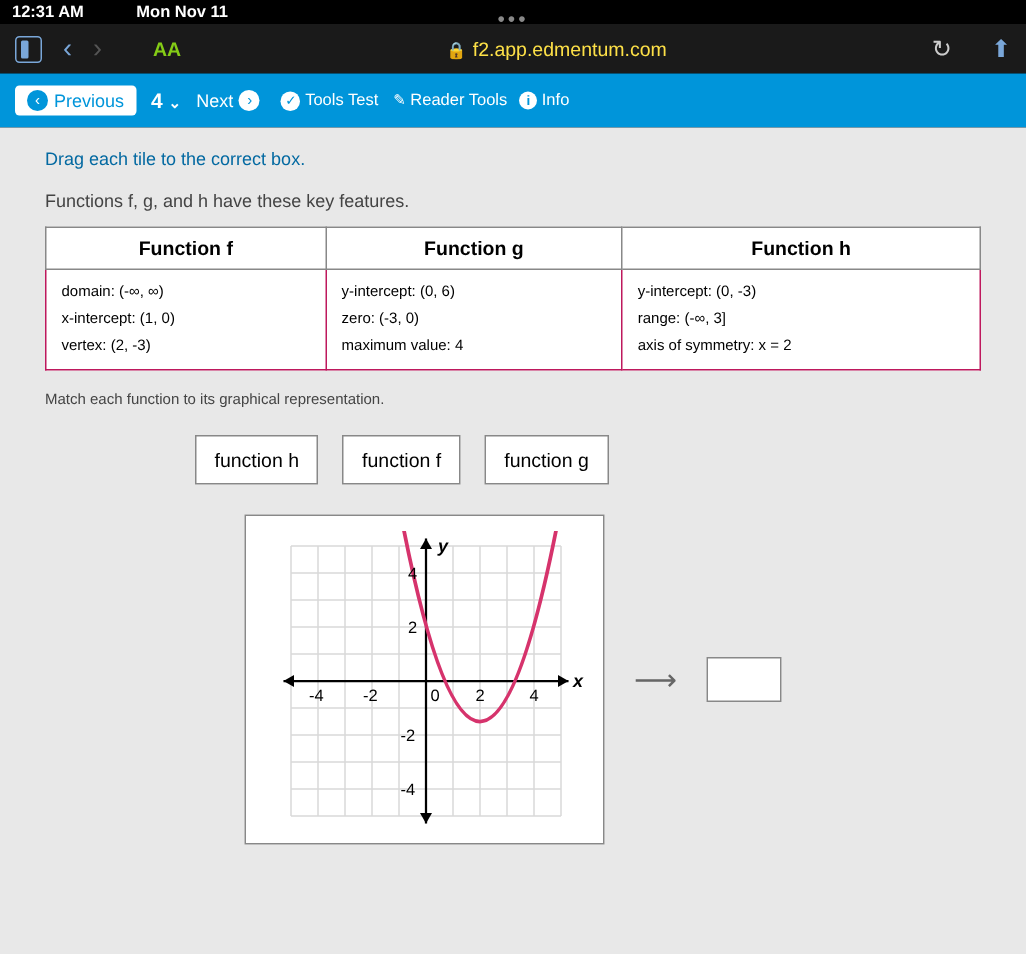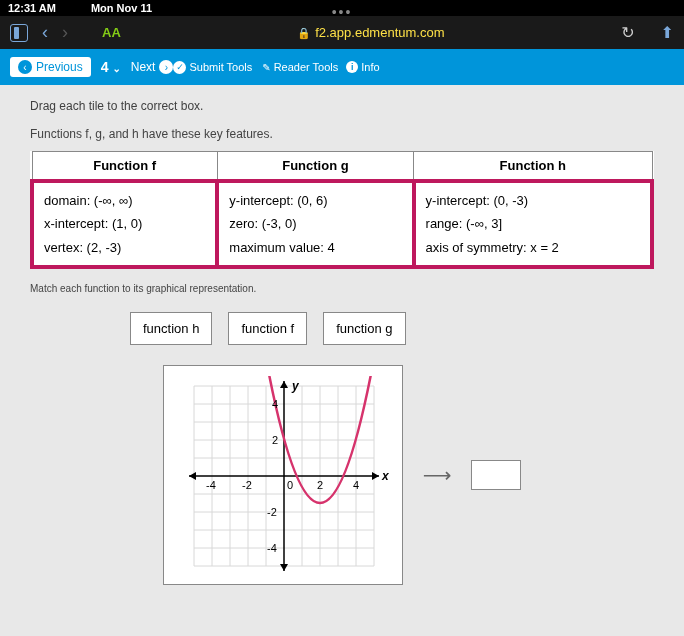--- a/index.html
+++ b/index.html
@@ -22,7 +22,7 @@
 .prev-btn .circ { width: 14px; height: 14px; border-radius: 50%; background: #0095da; color: #fff; display: inline-flex; align-items: center; justify-content: center; font-size: 10px; margin-right: 4px; }
 .qnum { margin: 0 10px; font-size: 14px; font-weight: 600; }
 .qnum .caret { font-size: 10px; }
-.next-btn { color: #fff; font-size: 12px; display: flex; align-items: flex-end; }
+.next-btn { color: #fff; font-size: 12px; display: flex; align-items: flex-end; margin-right: 14px; }
 .next-btn .circ { width: 14px; height: 14px; border-radius: 50%; background: #fff; color: #0095da; display: inline-flex; align-items: center; justify-content: center; font-size: 10px; margin-left: 4px; }
 .test-title { font-size: 13px; flex: 1; }
 .submit-btn { font-size: 11px; display: flex; align-items: center; }

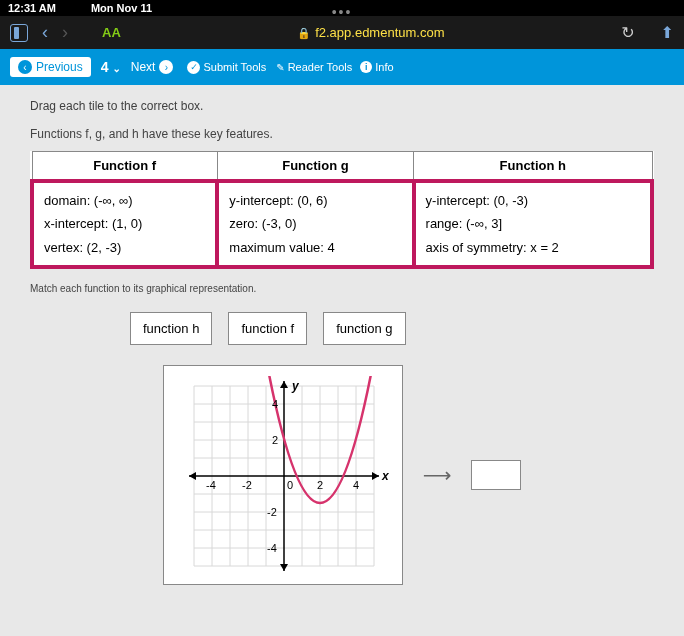--- a/index.html
+++ b/index.html
@@ -87,7 +87,7 @@
   </div>
   <div class="submit-btn">
     <span class="chk">✓</span>
-    <span>Submit Tools</span>
+    <span>Tools Test</span>
   </div>
   <div class="tools">
     <span class="pencil">✎</span>

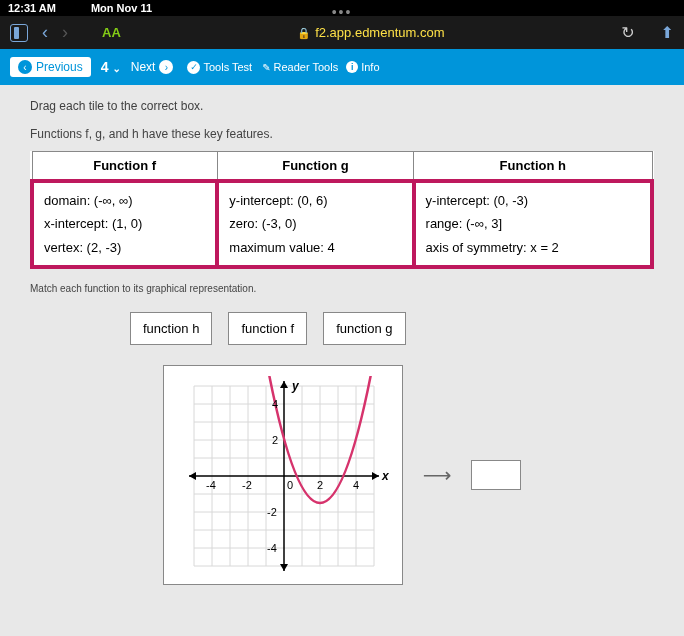--- a/index.html
+++ b/index.html
@@ -32,7 +32,7 @@
 .info { font-size: 11px; margin-left: 8px; display: flex; align-items: center; }
 .info .i { width: 12px; height: 12px; border-radius: 50%; background: #fff; color: #0095da; display: inline-flex; align-items: center; justify-content: center; font-size: 9px; font-weight: bold; margin-right: 3px; }
 .content { background: #e8e8e8; padding: 14px 30px; height: 560px; }
-.instr { font-size: 12px; color: #404040; margin-bottom: 14px; }
+.instr { font-size: 12px; color: #0369a1; margin-bottom: 14px; }
 .sub-instr { font-size: 12px; color: #444; margin-bottom: 10px; }
 .feat-table { width: 100%; border-collapse: collapse; background: #fff; margin-bottom: 14px; }
 .feat-table th { border: 1px solid #888; padding: 6px 10px; font-size: 13px; font-weight: 600; text-align: center; background: #fff; }

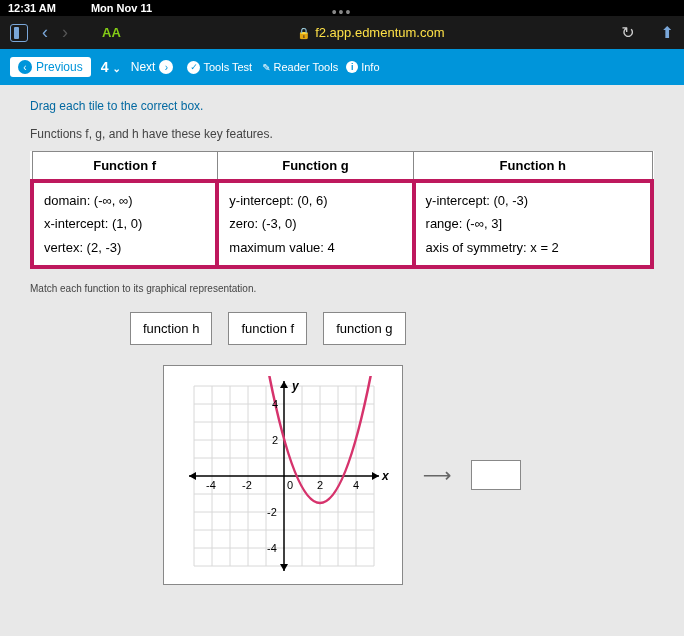--- a/index.html
+++ b/index.html
@@ -36,7 +36,7 @@
 .sub-instr { font-size: 12px; color: #444; margin-bottom: 10px; }
 .feat-table { width: 100%; border-collapse: collapse; background: #fff; margin-bottom: 14px; }
 .feat-table th { border: 1px solid #888; padding: 6px 10px; font-size: 13px; font-weight: 600; text-align: center; background: #fff; }
-.feat-table td { border: 4px solid #be185d; padding: 6px 10px; font-size: 13px; vertical-align: top; line-height: 1.8; }
+.feat-table td { border: 1px solid #be185d; padding: 6px 10px; font-size: 10px; vertical-align: top; line-height: 1.8; }
 .match-instr { font-size: 10px; color: #444; margin-bottom: 18px; }
 .tiles { display: flex; gap: 16px; margin-left: 100px; margin-bottom: 20px; }
 .tile { border: 1px solid #888; background: #fff; padding: 8px 12px; font-size: 13px; }

